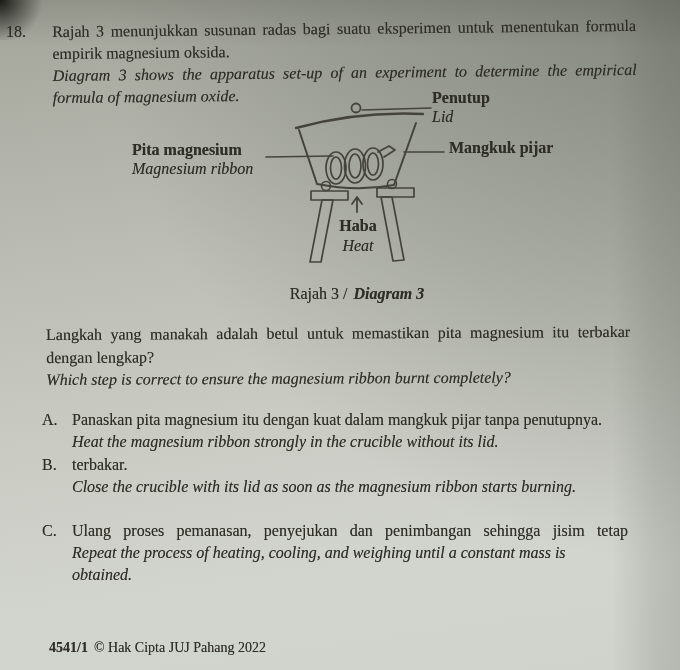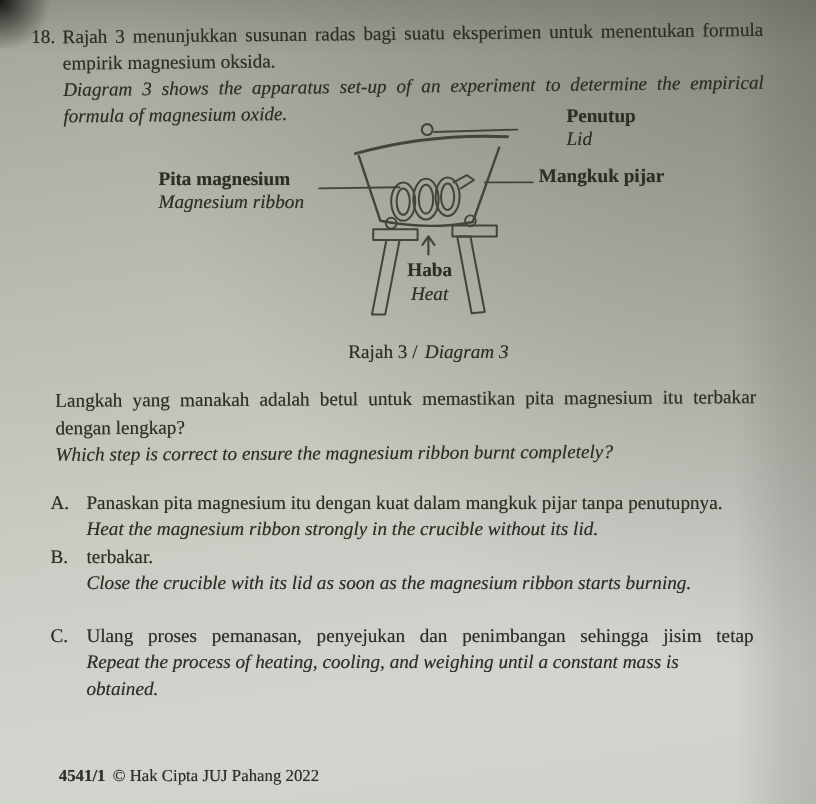--- a/index.html
+++ b/index.html
@@ -27,7 +27,7 @@
   .just { text-align: justify; text-align-last: justify; }
   .it { font-style: italic; }
   .b { font-weight: bold; }
-  #qnum { left: 26px; top: 21px; }
+  #qnum { left: 6px; top: 21px; }
   #intro { left: 52px; top: 21px; width: 584px; transform: rotate(-0.6deg); transform-origin: left top; }
   #lid-label { left: 432px; top: 88px; line-height: 19px; margin-left: 40px; }
   #ribbon-label { left: 132px; top: 141px; line-height: 18.5px; }

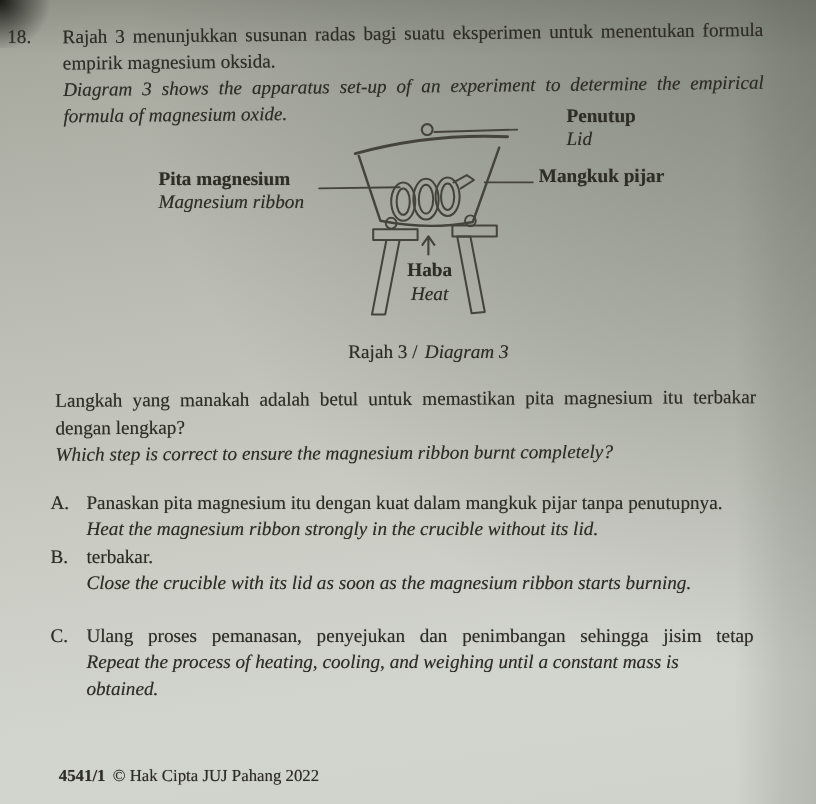--- a/index.html
+++ b/index.html
@@ -29,7 +29,7 @@
   .b { font-weight: bold; }
   #qnum { left: 6px; top: 21px; }
   #intro { left: 52px; top: 21px; width: 584px; transform: rotate(-0.6deg); transform-origin: left top; }
-  #lid-label { left: 432px; top: 88px; line-height: 19px; margin-left: 40px; }
+  #lid-label { left: 432px; top: 88px; line-height: 19px; }
   #ribbon-label { left: 132px; top: 141px; line-height: 18.5px; }
   #crucible-label { left: 449px; top: 139px; line-height: 18.5px; }
   #heat-label { left: 327px; top: 216px; width: 62px; text-align: center; line-height: 20px; }

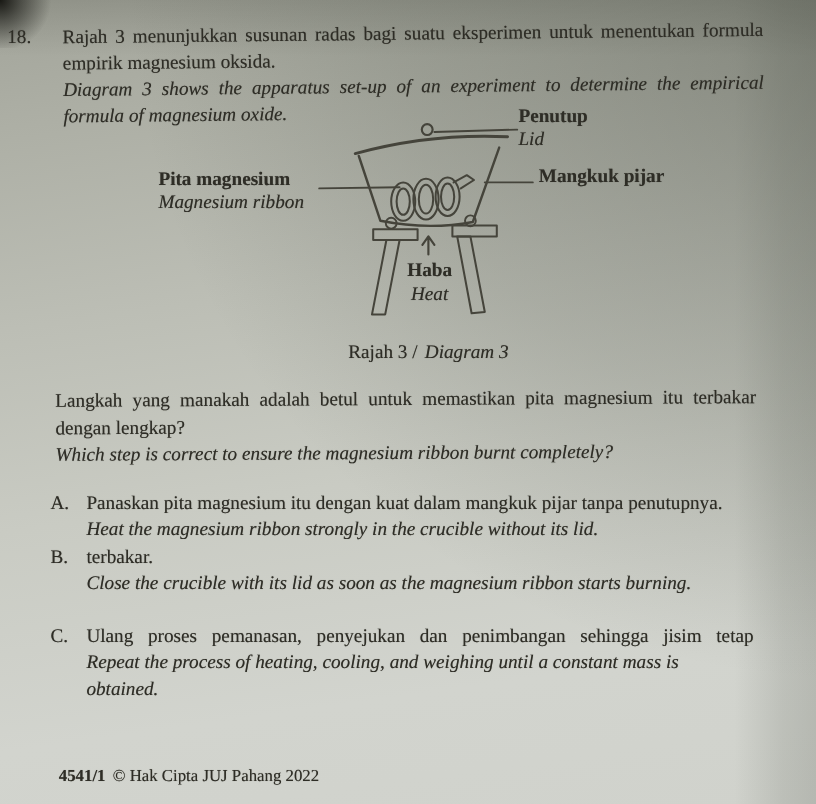--- a/index.html
+++ b/index.html
@@ -42,7 +42,7 @@
   #optC-letter, #optC-text { top: 520px; }
   #footer { left: 5px; top: 637px; font-size: 14px; margin-left: 44px; }
   #footer .cp { margin-left: 6px; font-weight: normal; }
-  #caption .it { margin-left: 6px; }
+  #caption .it { margin-left: 6px; font-weight: bold; }
   svg#apparatus { position: absolute; left: 0; top: 0; }
   svg#apparatus * { vector-effect: none; }
 </style>

